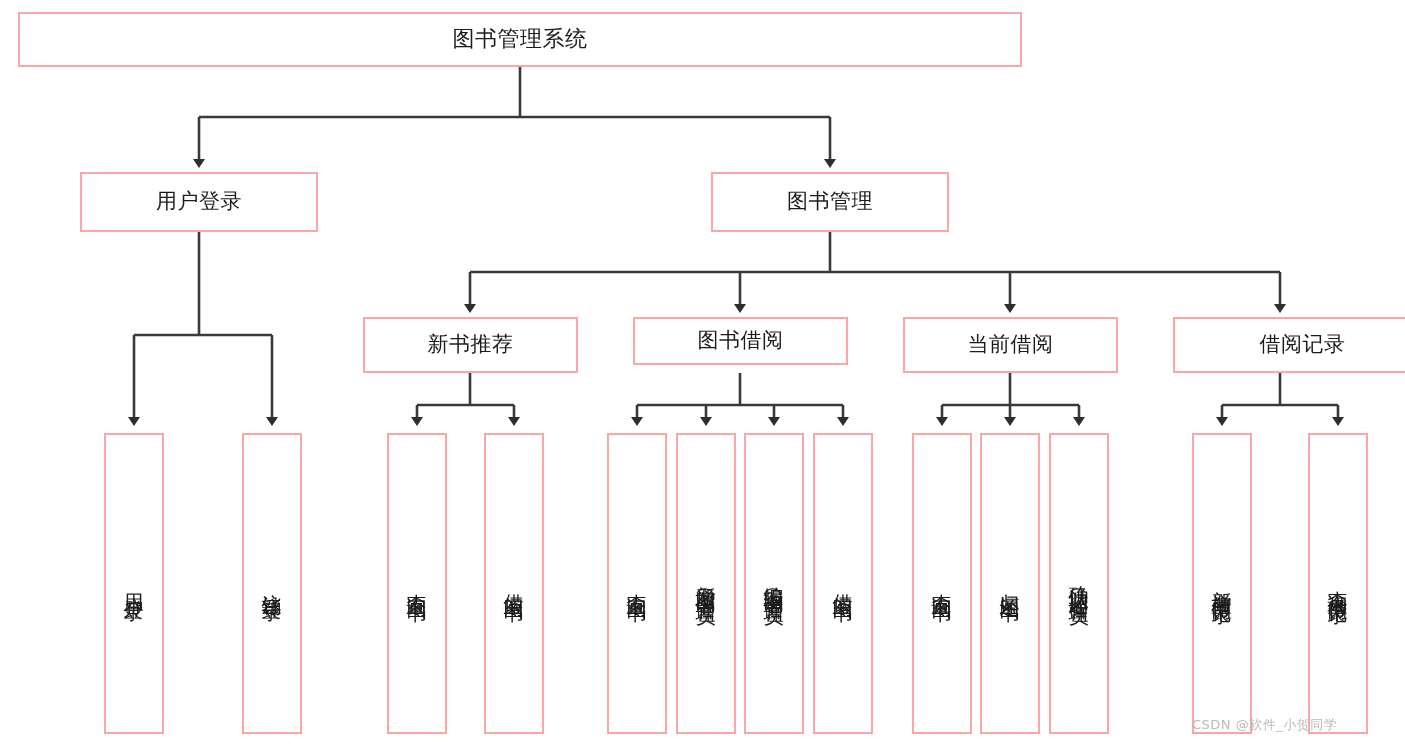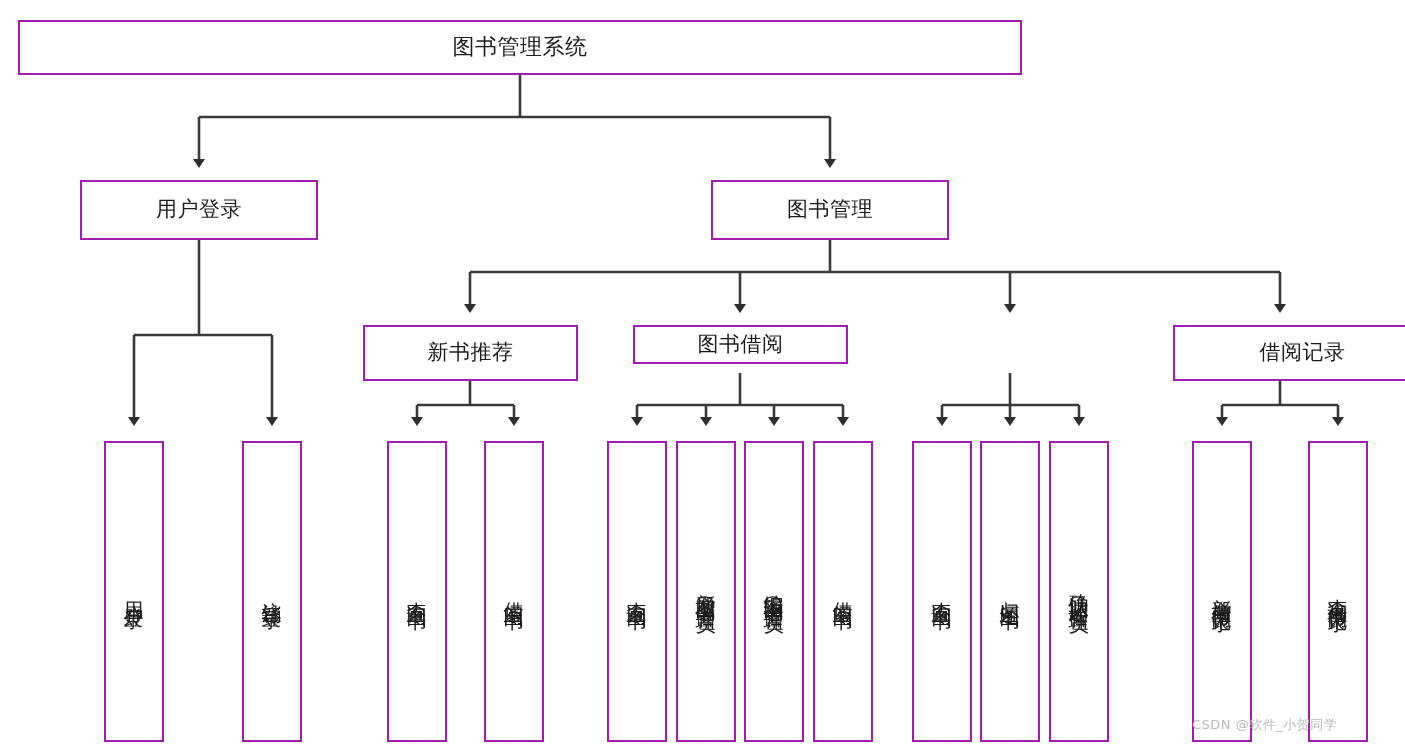--- a/index.html
+++ b/index.html
@@ -30,12 +30,11 @@
     position: absolute;
     box-sizing: border-box;
     background: #ffffff;
-    border: 2px solid #a21caf;
+    border: 2px solid #fca5a5;
     display: flex;
     align-items: center;
     justify-content: center;
     color: #1b1b1b;
-    margin-top: 8px;
   }
   .node.horiz {
     font-size: 21px;

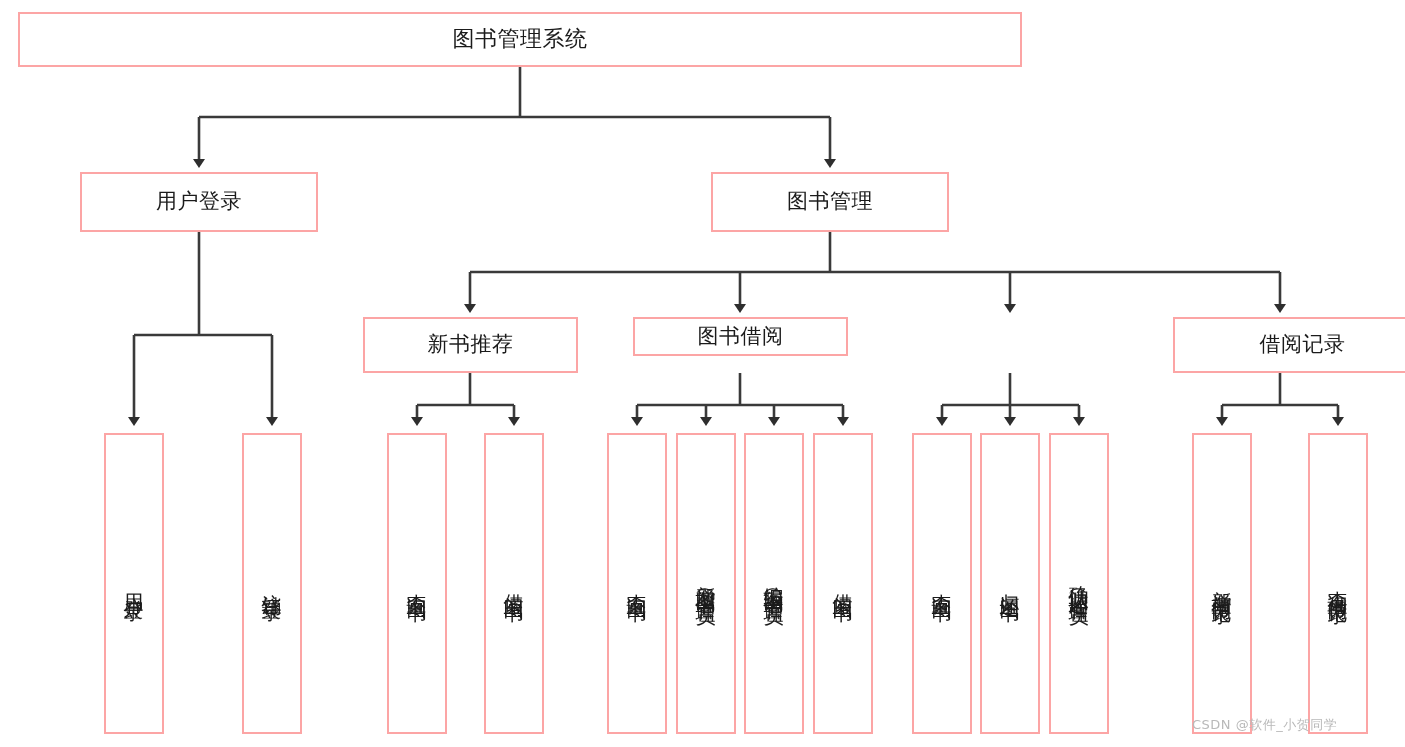--- a/index.html
+++ b/index.html
@@ -136,7 +136,7 @@
   <div class="node horiz" style="left:363px; top:317px; width:215px; height:56px;">
     <span>新书推荐</span>
   </div>
-  <div class="node horiz" style="left:633px; top:317px; width:215px; height:39px;justify-content:center;">
+  <div class="node horiz" style="left:633px; top:317px; width:215px; height:48px;justify-content:center;">
     <span>图书借阅</span>
   </div>
   <div class="node horiz" style="left:1173px; top:317px; width:259px; height:56px;">

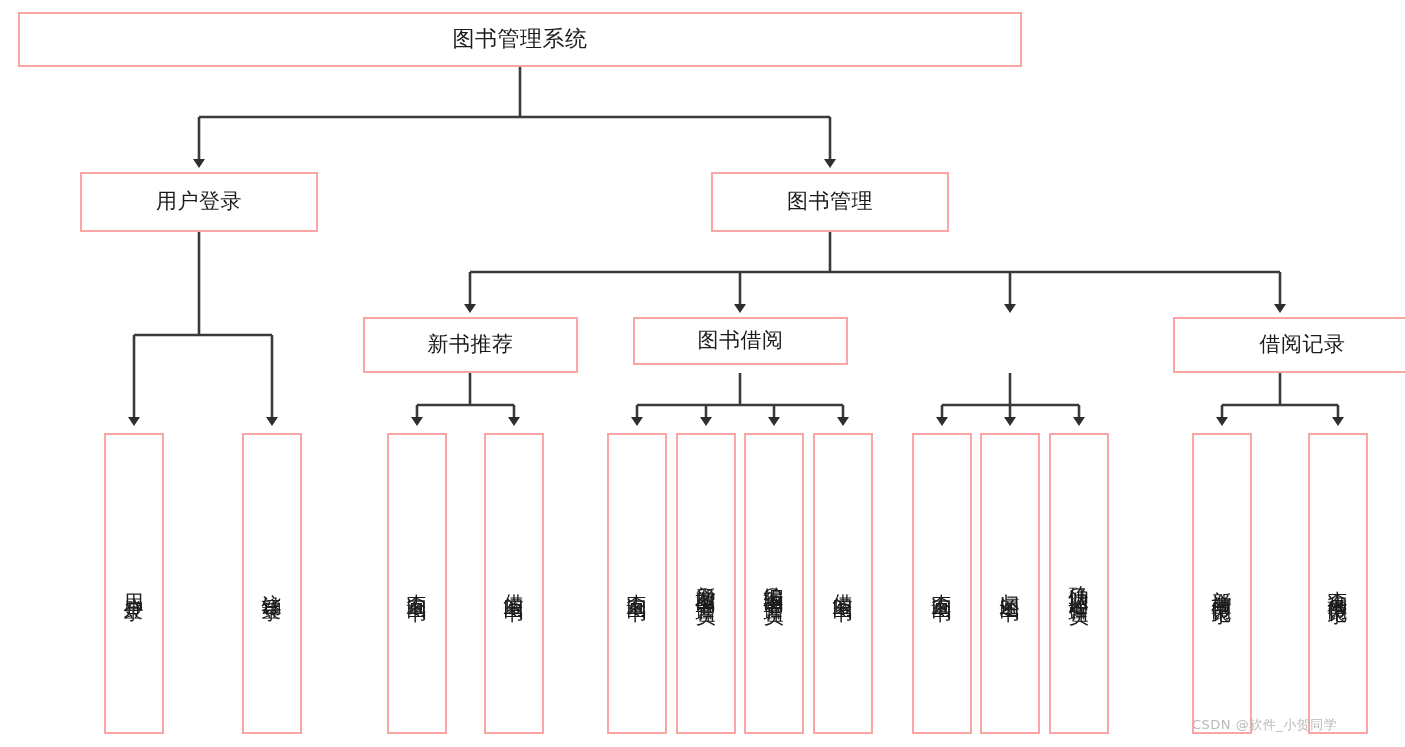--- a/index.html
+++ b/index.html
@@ -139,6 +139,9 @@
   <div class="node horiz" style="left:633px; top:317px; width:215px; height:48px;justify-content:center;">
     <span>图书借阅</span>
   </div>
+  <div class="node horiz" style="left:903px; top:317px; width:215px; height:56px;">
+    <span>当前借阅</span>
+  </div>
   <div class="node horiz" style="left:1173px; top:317px; width:259px; height:56px;">
     <span>借阅记录</span>
   </div>

